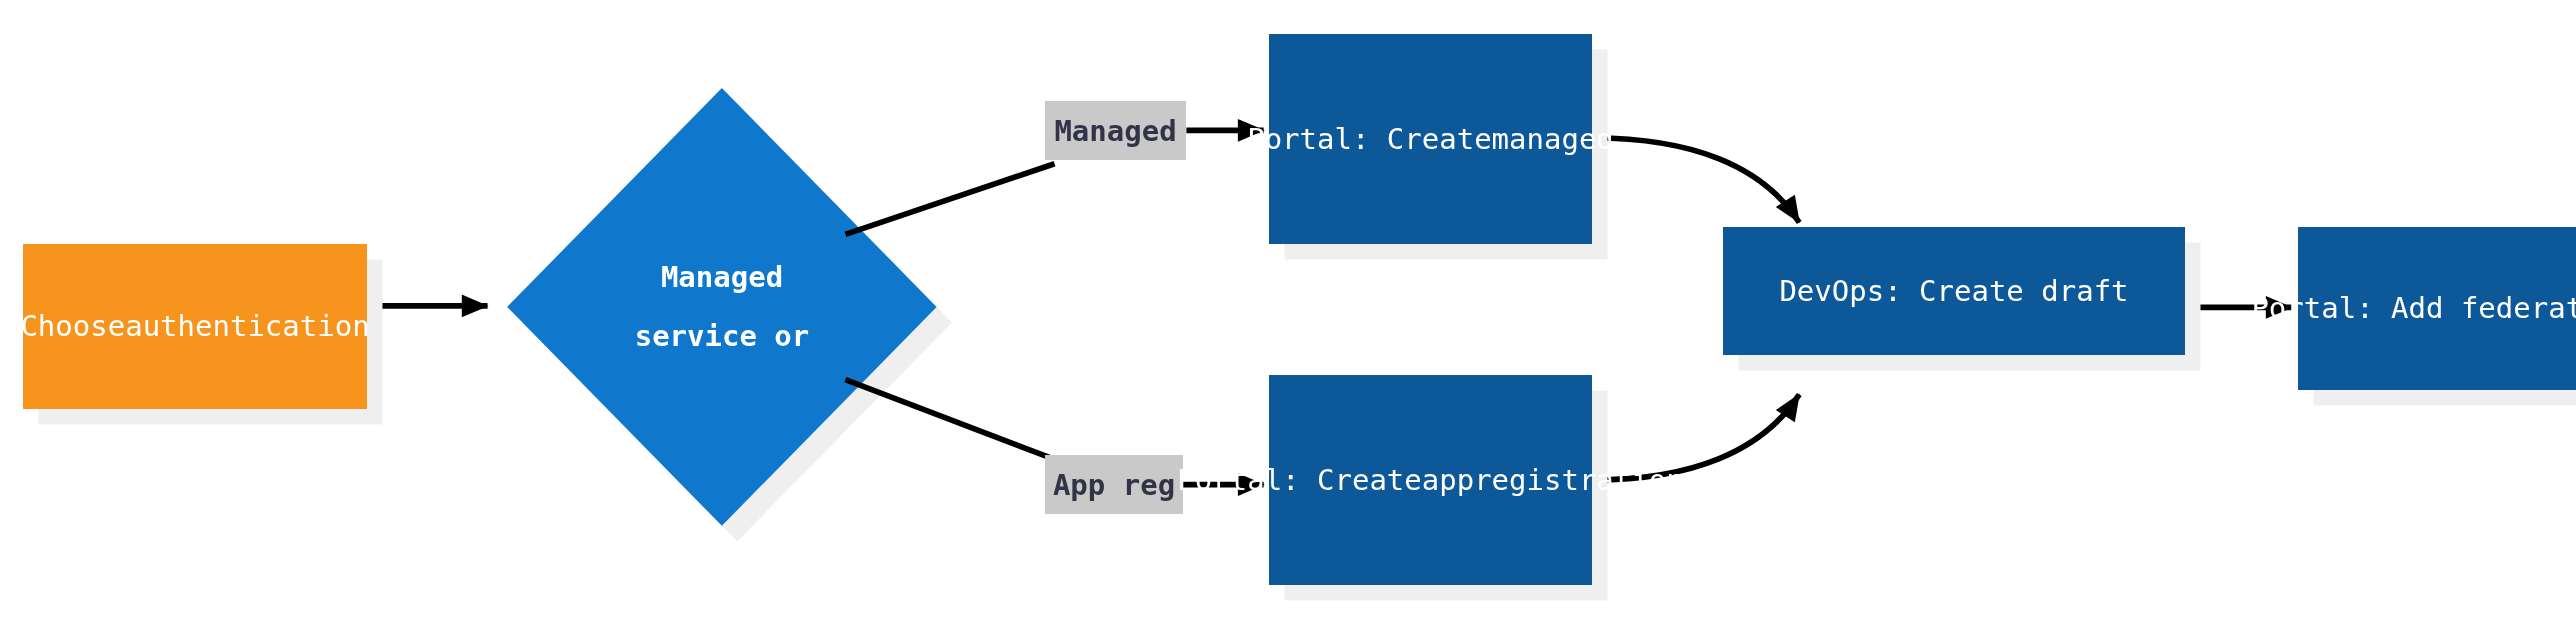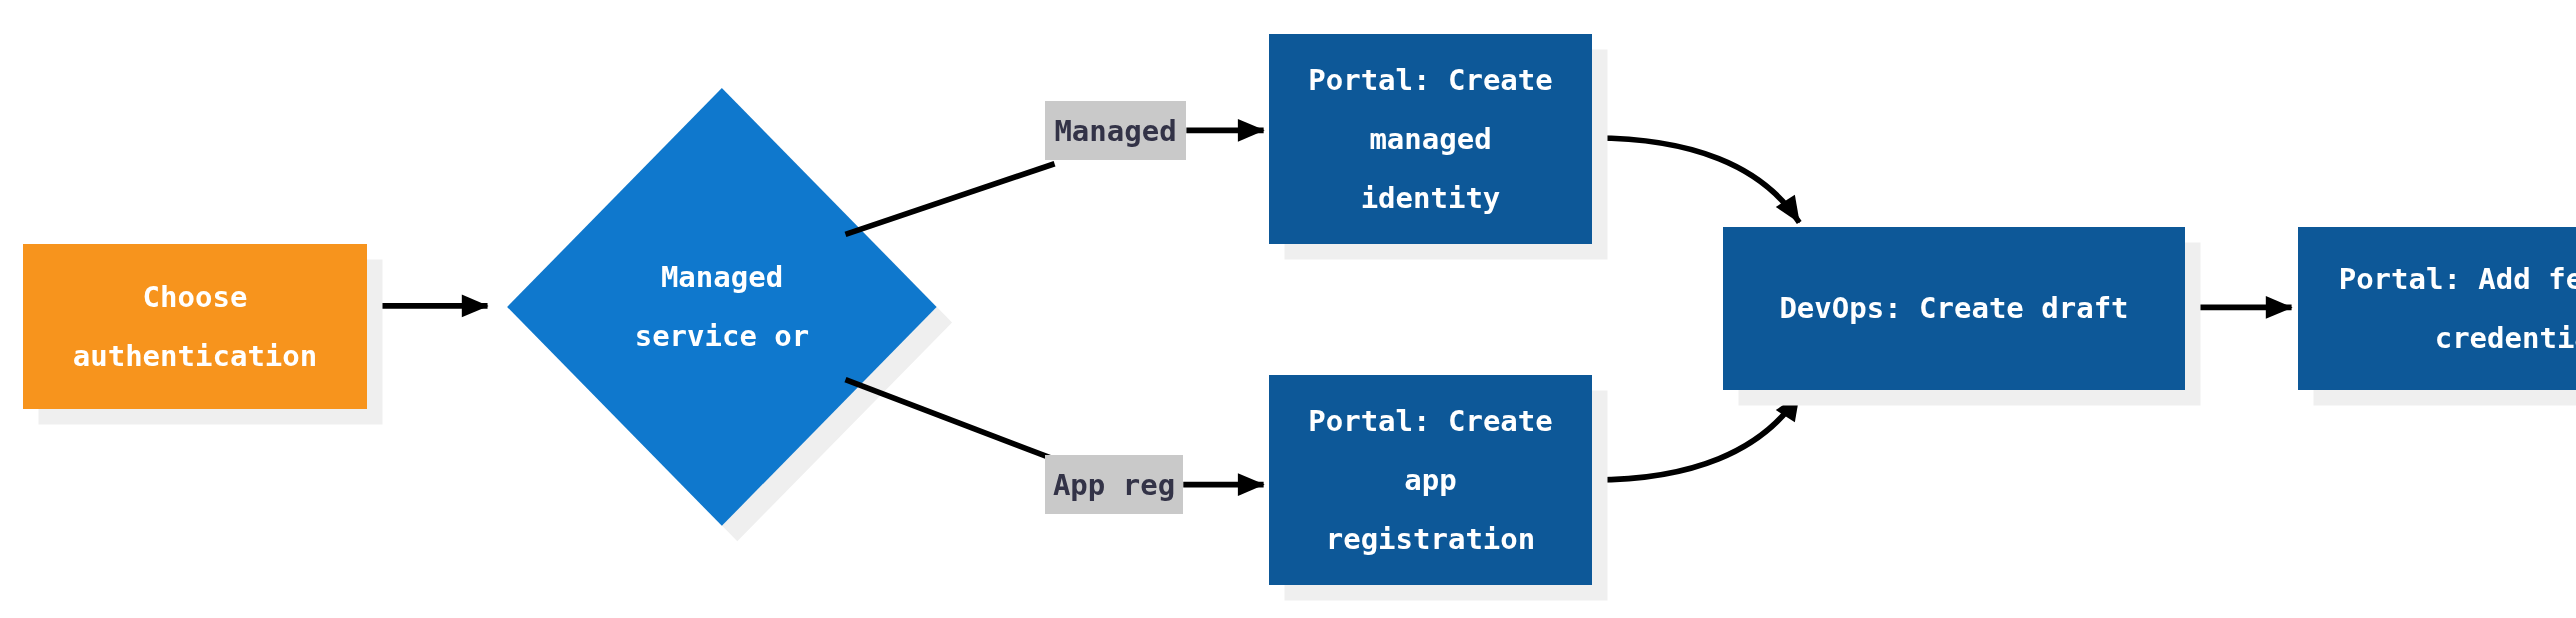--- a/index.html
+++ b/index.html
@@ -25,12 +25,11 @@
   .node {
     position: absolute;
     display: flex;
-    flex-direction: column;
     align-items: center;
     justify-content: center;
     text-align: center;
     color: #ffffff;
-    font-weight: 700;
+    font-weight: 400;
     font-size: 29px;
     box-shadow: 15.5px 15.5px 0 #efefef;
   }

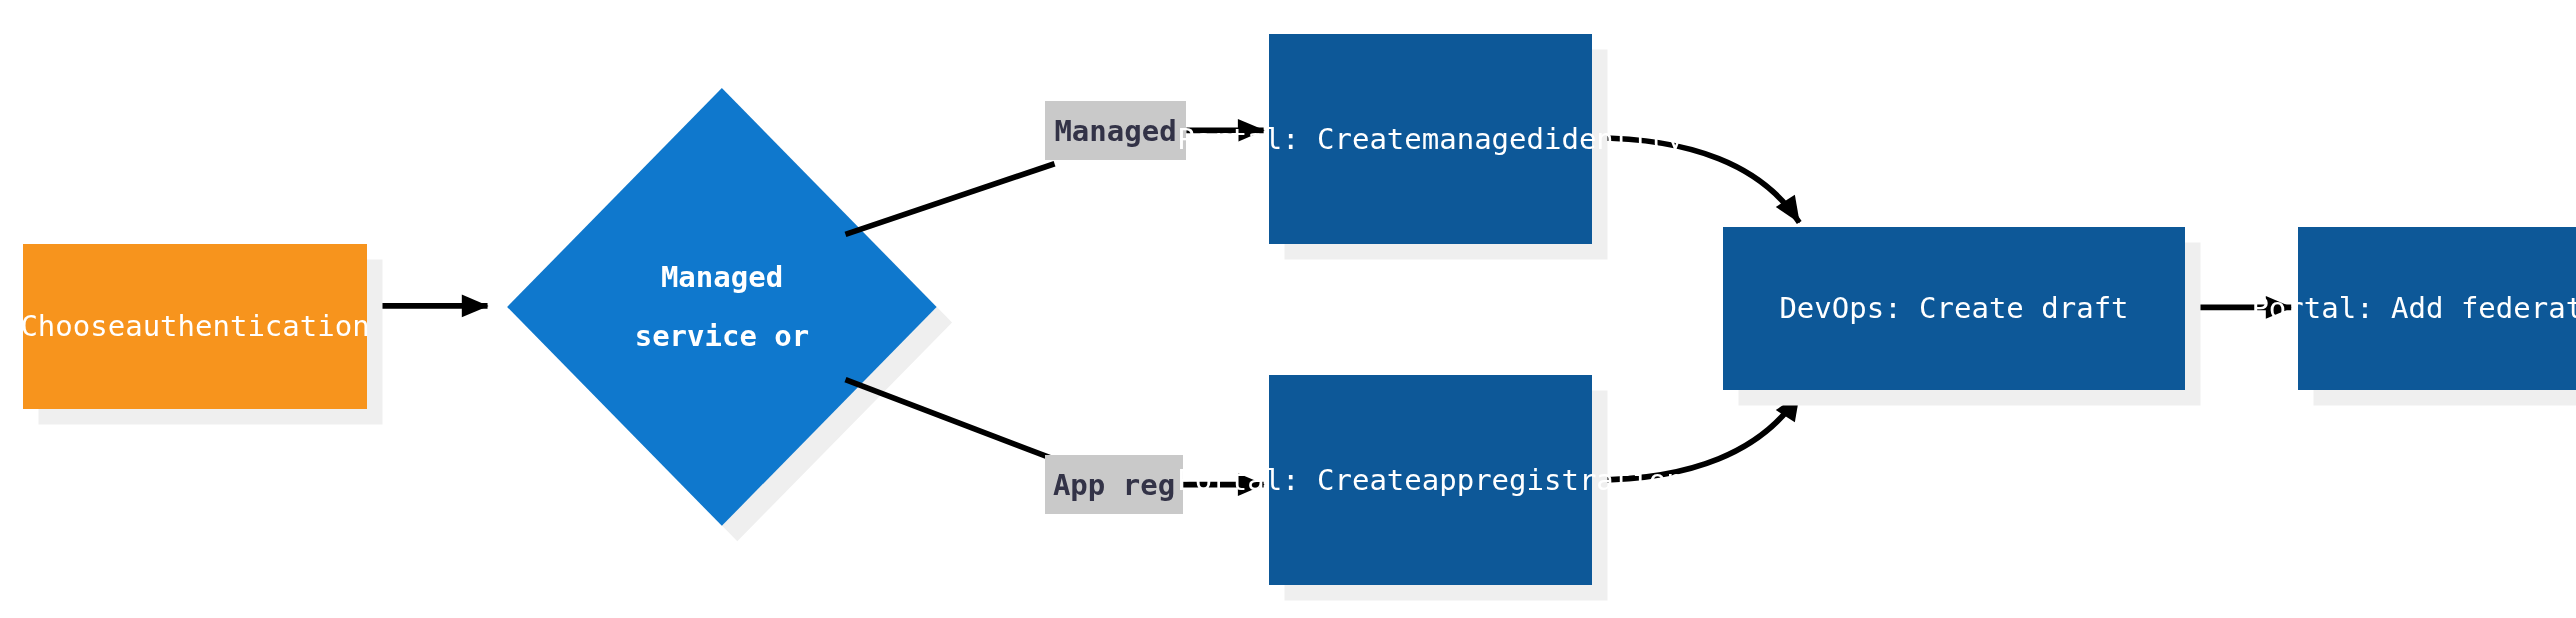--- a/index.html
+++ b/index.html
@@ -122,7 +122,6 @@
   <div class="node node-process n-box1">
     <div class="line">Portal: Create</div>
     <div class="line">managed</div>
-    <div class="line">identity</div>
   </div>
 
   <div class="node node-process n-box2">

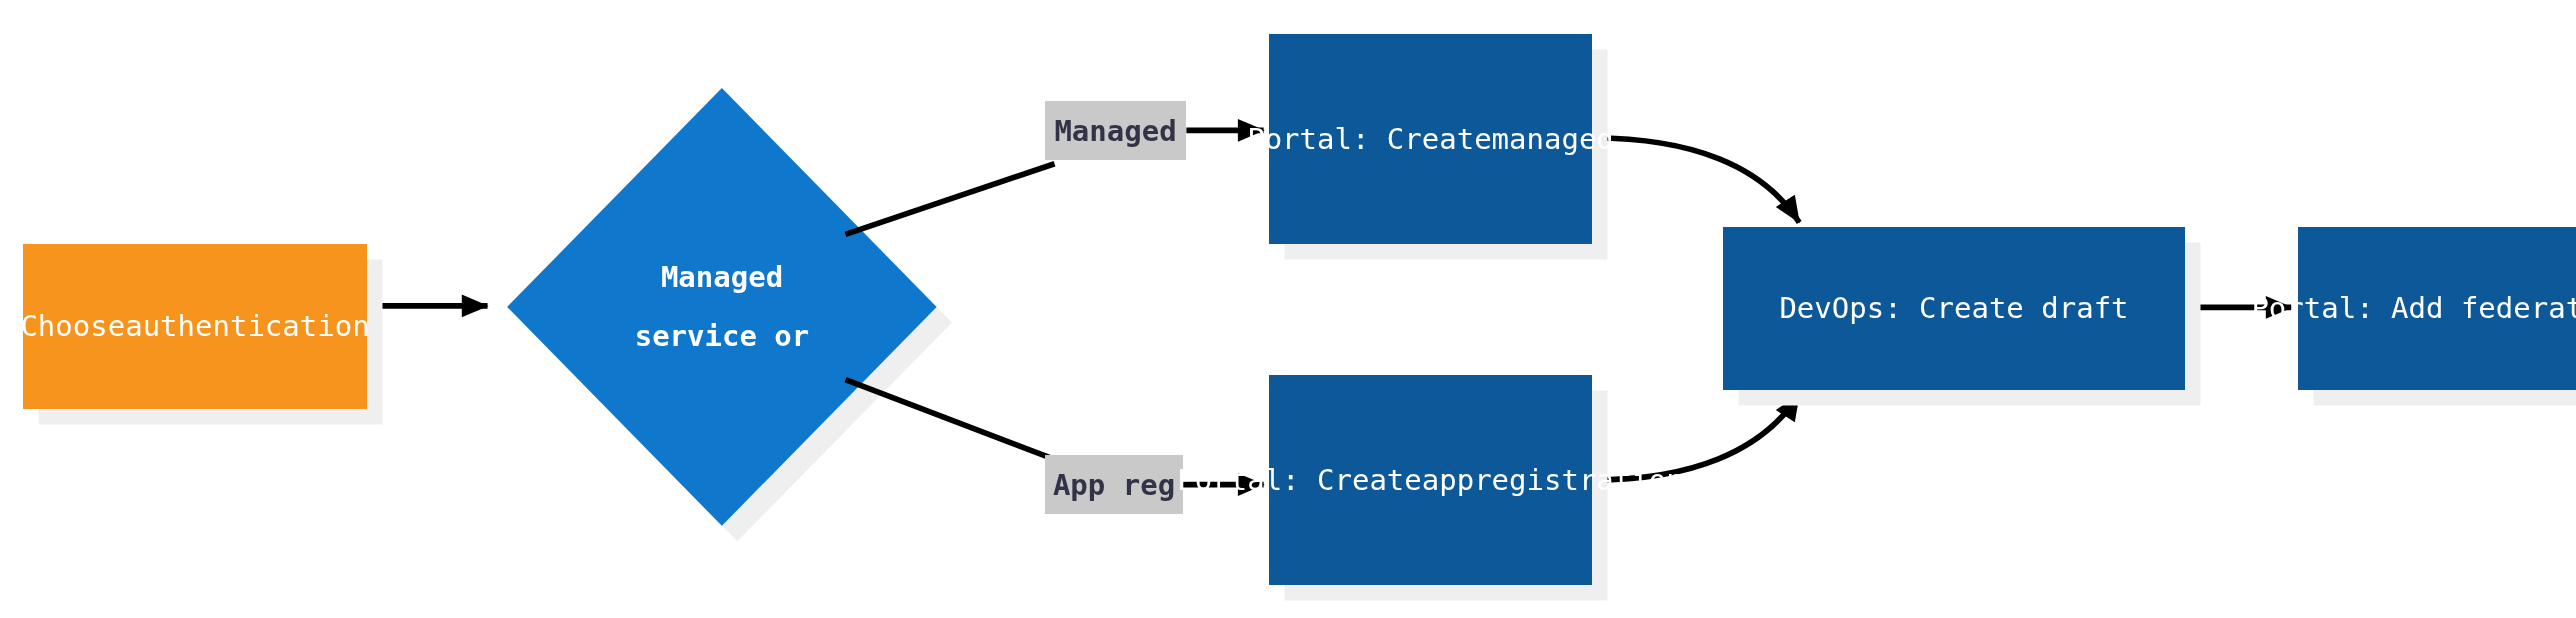--- a/index.html
+++ b/index.html
@@ -75,7 +75,7 @@
   .n-start  { left: 23px;   top: 225px; width: 344px; height: 165px; margin-top: 19px; }
   .n-box1   { left: 1269px; top: 34px;  width: 323px; height: 210px; }
   .n-box2   { left: 1269px; top: 375px; width: 323px; height: 210px; }
-  .n-box3   { left: 1723px; top: 227px; width: 462px; height: 163px; }
+  .n-box3   { left: 1723px; top: 227px; width: 462px; height: 128px; }
   .n-box4   { left: 2298px; top: 227px; width: 448px; height: 163px; }
 </style>
 </head>

